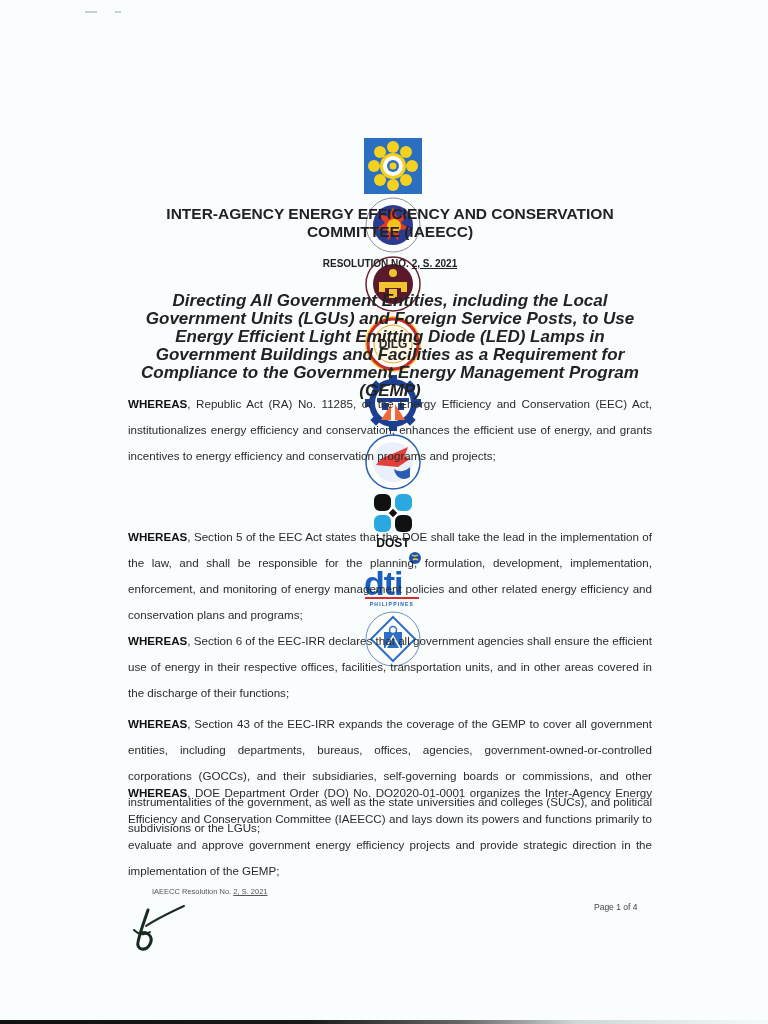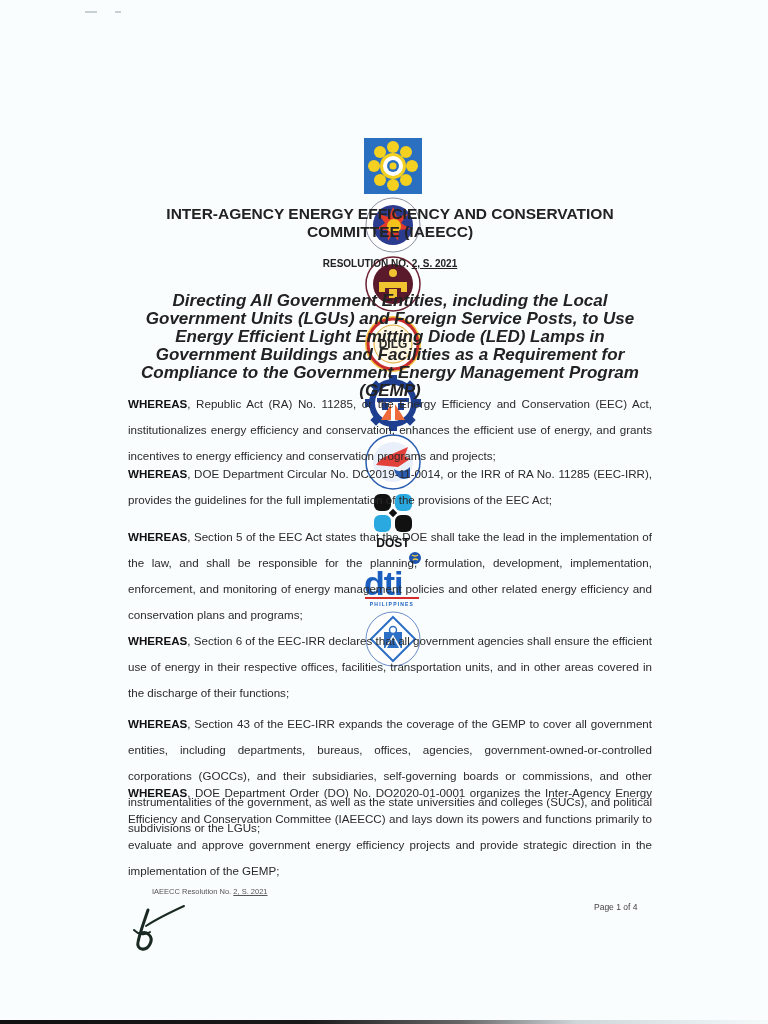--- a/index.html
+++ b/index.html
@@ -203,9 +203,6 @@
   <div class="para" style="top:391px;">
     <b>WHEREAS</b><span>, Republic Act (RA) No. 11285, or the Energy Efficiency and Conservation (EEC) Act, institutionalizes energy efficiency and conservation, enhances the efficient use of energy, and grants incentives to energy efficiency and conservation programs and projects;</span>
   </div>
-  <div class="para" style="top:461px;">
-    <b>WHEREAS</b><span>, DOE Department Circular No. DC2019-11-0014, or the IRR of RA No. 11285 (EEC-IRR), provides the guidelines for the full implementation of the provisions of the EEC Act;</span>
-  </div>
   <div class="para" style="top:524px;">
     <b>WHEREAS</b><span>, Section 5 of the EEC Act states that the DOE shall take the lead in the implementation of the law, and shall be responsible for the planning, formulation, development, implementation, enforcement, and monitoring of energy management policies and other related energy efficiency and conservation plans and programs;</span>
   </div>

